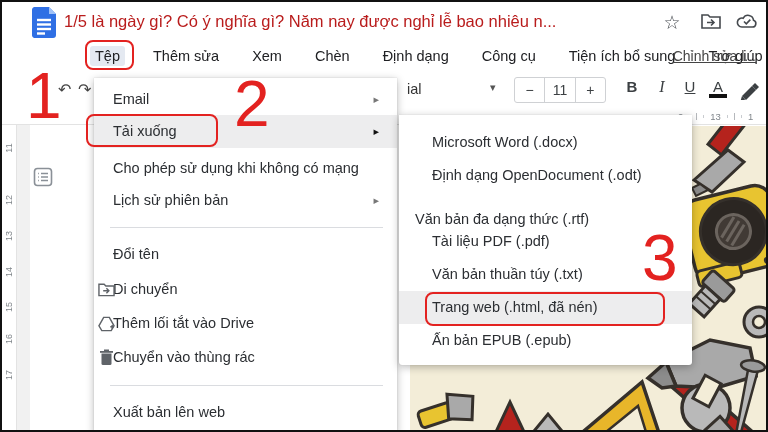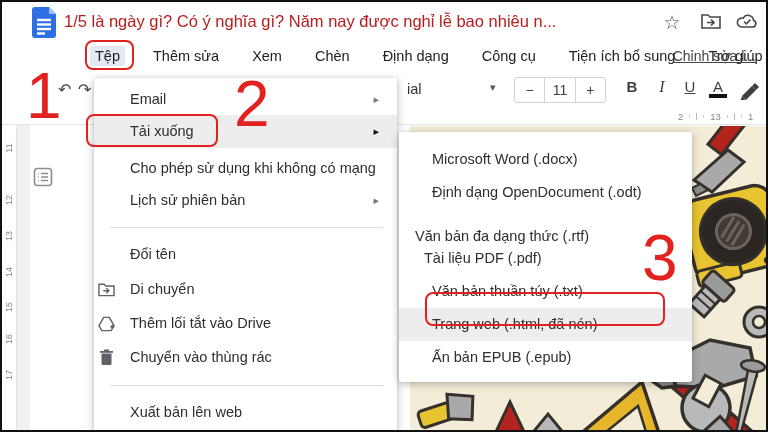--- a/index.html
+++ b/index.html
@@ -54,7 +54,7 @@
   .menu-panel { position:absolute; background:#fff; box-shadow:0 2px 8px rgba(0,0,0,.28), 0 0 1px rgba(0,0,0,.2); z-index:5; }
   #file-menu { left:92px; top:76px; width:303px; height:356px; }
   #dl-submenu { left:397px; top:113px; width:293px; height:250px; z-index:6; border-radius:0 0 3px 3px;margin-top:17px; }
-  .menu-row { position:absolute; left:0; width:100%; height:32px; line-height:32px; font-size:14.5px; color:#2b2e32; padding-left:36px; white-space:nowrap; }
+  .menu-row { position:absolute; left:0; width:100%; height:32px; line-height:32px; font-size:14.5px; color:#2b2e32; padding-left:19px; white-space:nowrap; }
   .menu-row.hl { background:#ededee; }
   .row-icon { position:absolute; left:4px; top:8px; width:17px; height:17px; }
   .sub-arrow { position:absolute; right:18px; top:0; font-size:11px; color:#777; }

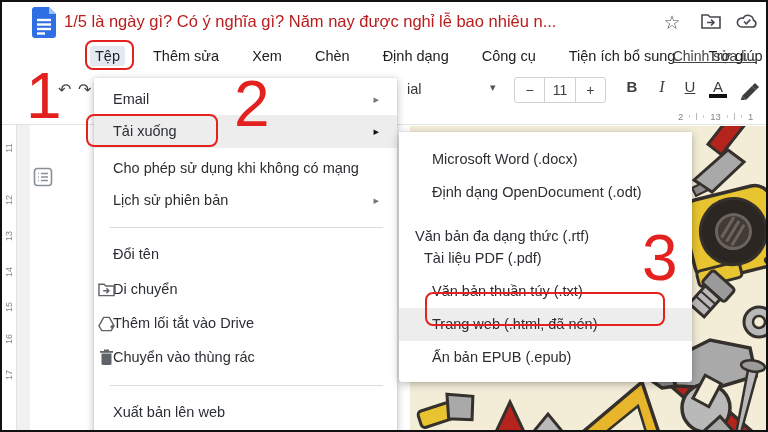--- a/index.html
+++ b/index.html
@@ -53,7 +53,7 @@
   
   .menu-panel { position:absolute; background:#fff; box-shadow:0 2px 8px rgba(0,0,0,.28), 0 0 1px rgba(0,0,0,.2); z-index:5; }
   #file-menu { left:92px; top:76px; width:303px; height:356px; }
-  #dl-submenu { left:397px; top:113px; width:293px; height:250px; z-index:6; border-radius:0 0 3px 3px;margin-top:17px; }
+  #dl-submenu { left:397px; top:113px; width:293px; height:250px; z-index:6; border-radius:0 0 3px 3px; }
   .menu-row { position:absolute; left:0; width:100%; height:32px; line-height:32px; font-size:14.5px; color:#2b2e32; padding-left:19px; white-space:nowrap; }
   .menu-row.hl { background:#ededee; }
   .row-icon { position:absolute; left:4px; top:8px; width:17px; height:17px; }

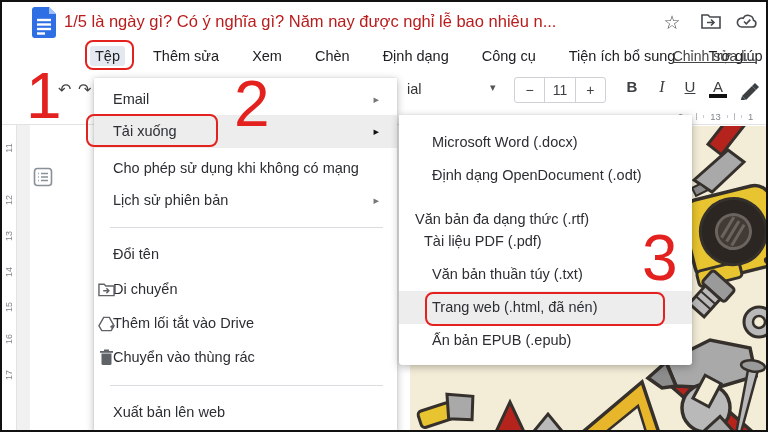--- a/index.html
+++ b/index.html
@@ -296,7 +296,7 @@
     <div class="menu-row" style="top:88px;height:33px;line-height:33px;padding-left:16px">
       <span>Văn bản đa dạng thức (.rtf)</span>
     </div>
-    <div class="menu-row" style="top:110px;height:33px;line-height:33px;padding-left:25px">
+    <div class="menu-row" style="top:110px;height:33px;line-height:33px;padding-left:33px">
       <span>Tài liệu PDF (.pdf)</span>
     </div>
     <div class="menu-row" style="top:143px;height:33px;line-height:33px;padding-left:33px">

